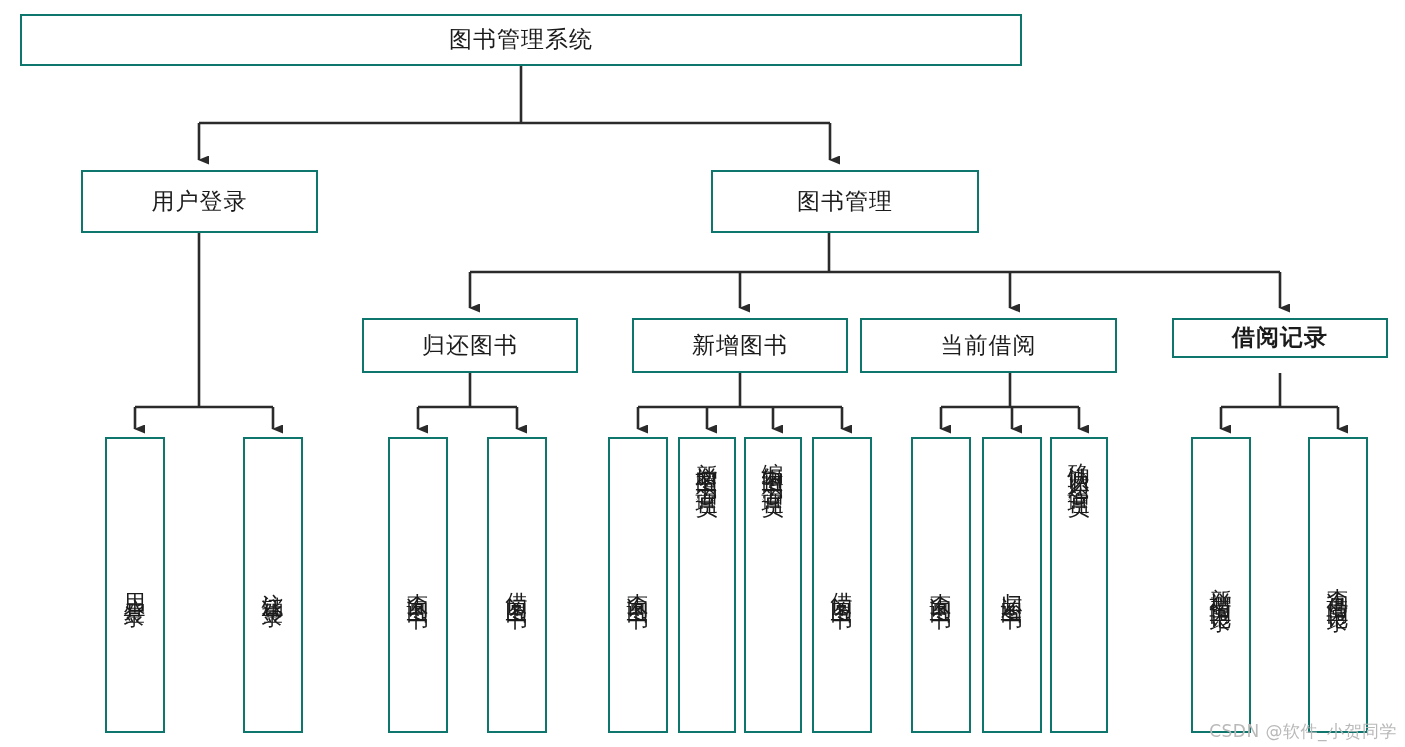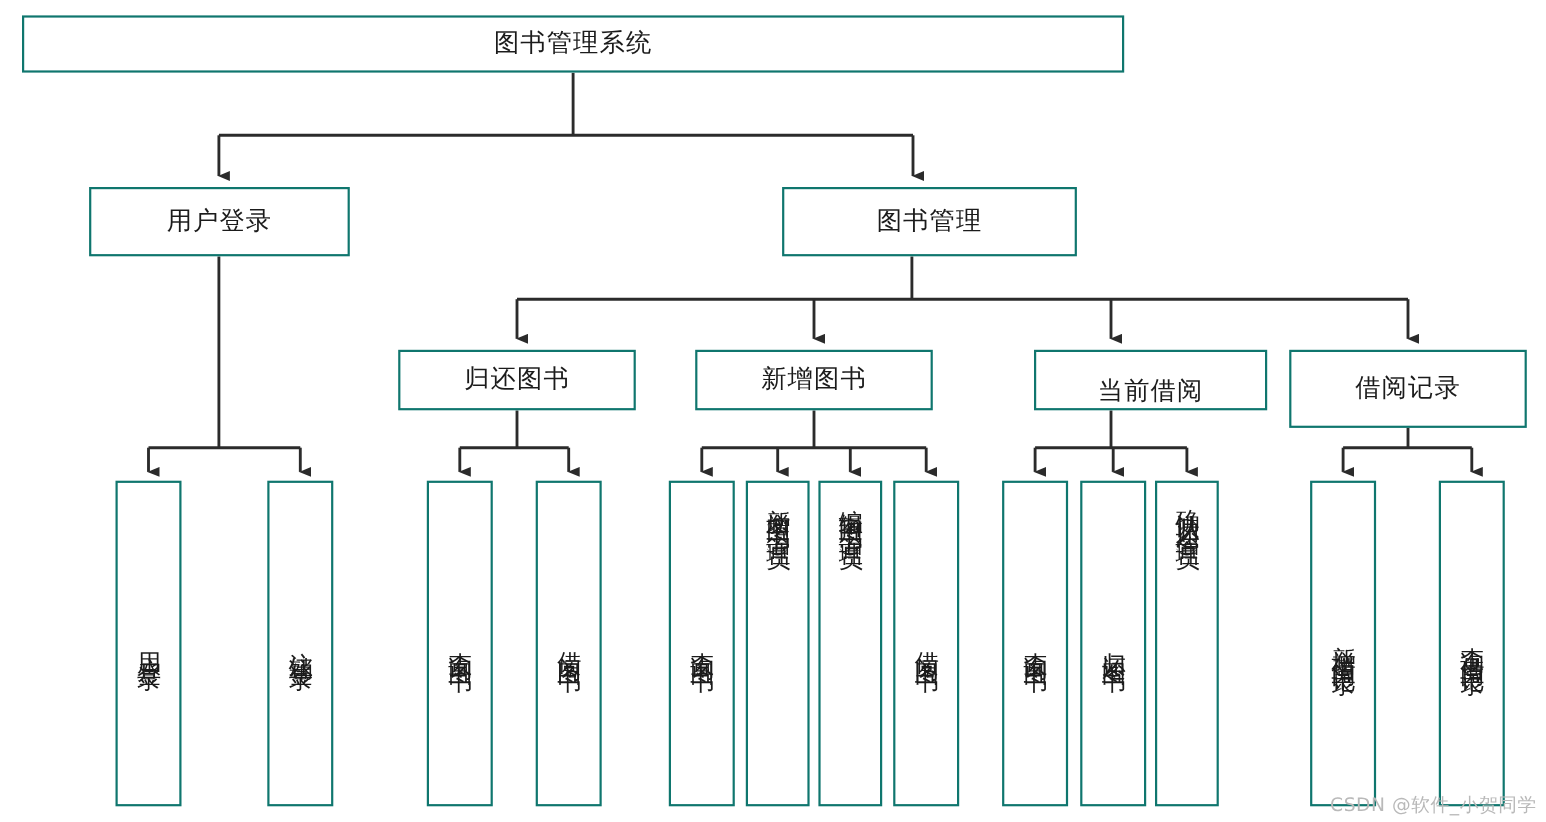--- a/index.html
+++ b/index.html
@@ -137,7 +137,7 @@
   <div class="node horiz" style="left:632px; top:318px; width:216px; height:55px;">
     <span>新增图书</span>
   </div>
-  <div class="node horiz" style="left:940px; top:318px; width:212px; height:55px;align-items:flex-end;">
+  <div class="node horiz" style="left:860px; top:318px; width:257px; height:55px;">
     <span>当前借阅</span>
   </div>
   <div class="node horiz" style="left:1172px; top:318px; width:216px; height:71px;">

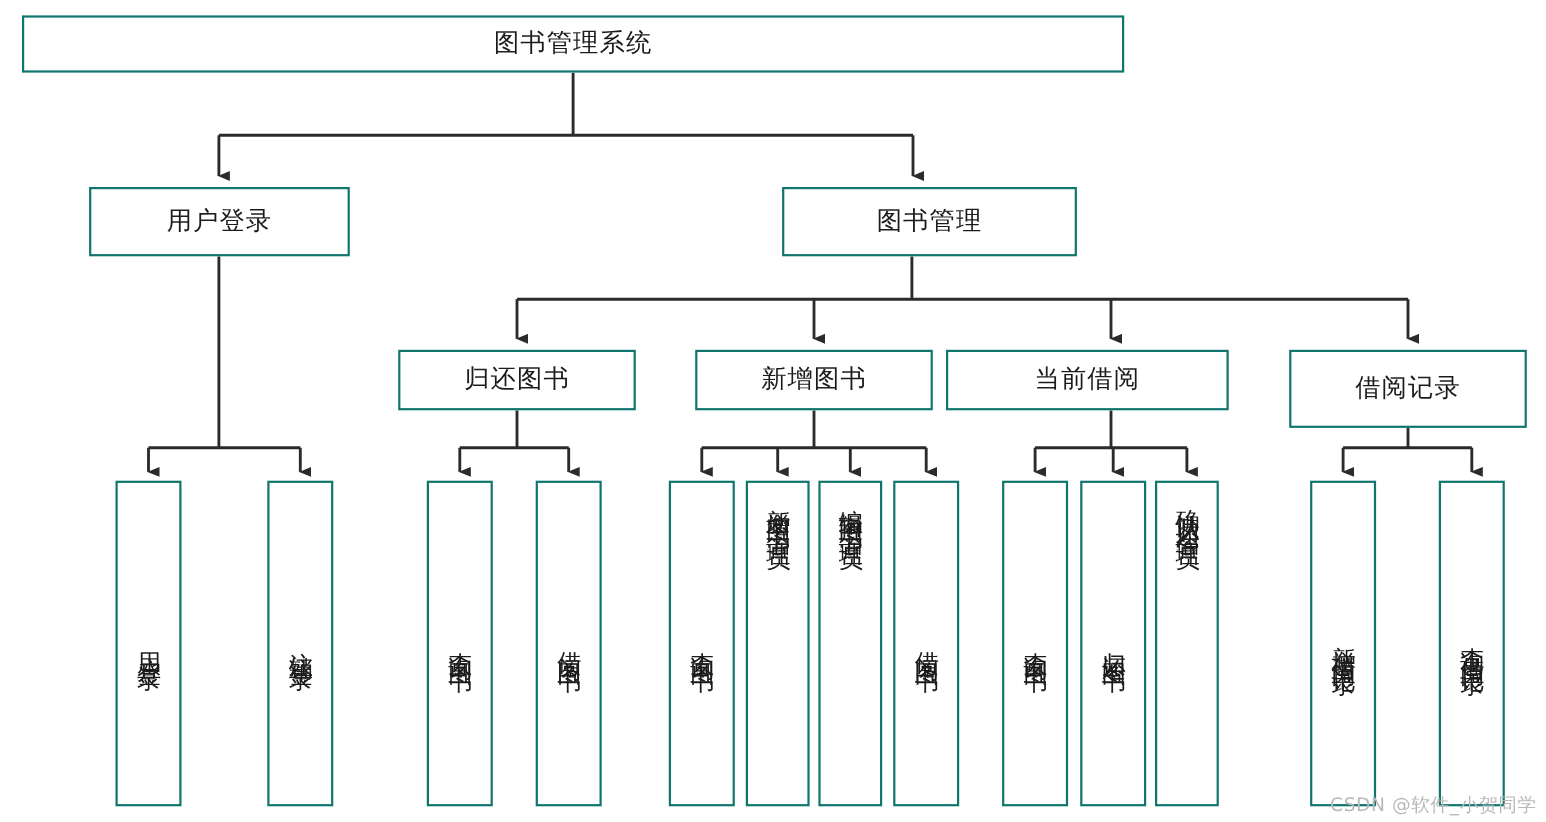--- a/index.html
+++ b/index.html
@@ -140,7 +140,7 @@
   <div class="node horiz" style="left:860px; top:318px; width:257px; height:55px;">
     <span>当前借阅</span>
   </div>
-  <div class="node horiz" style="left:1172px; top:318px; width:216px; height:71px;">
+  <div class="node horiz" style="left:1172px; top:318px; width:216px; height:40px;font-weight:bold;">
     <span>借阅记录</span>
   </div>
 

